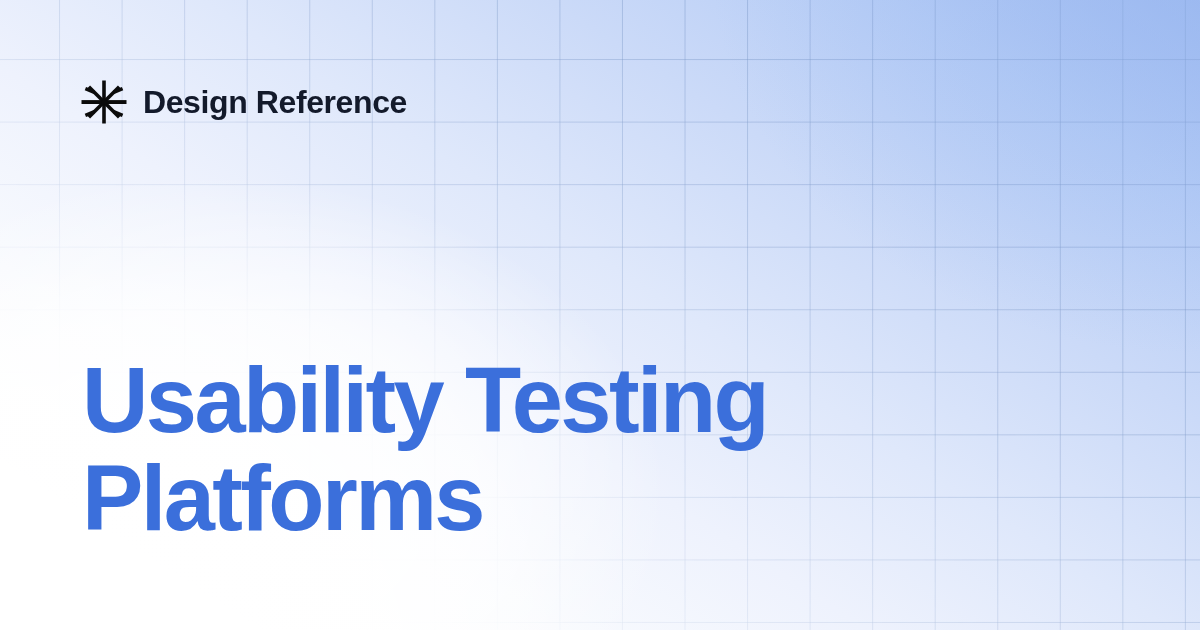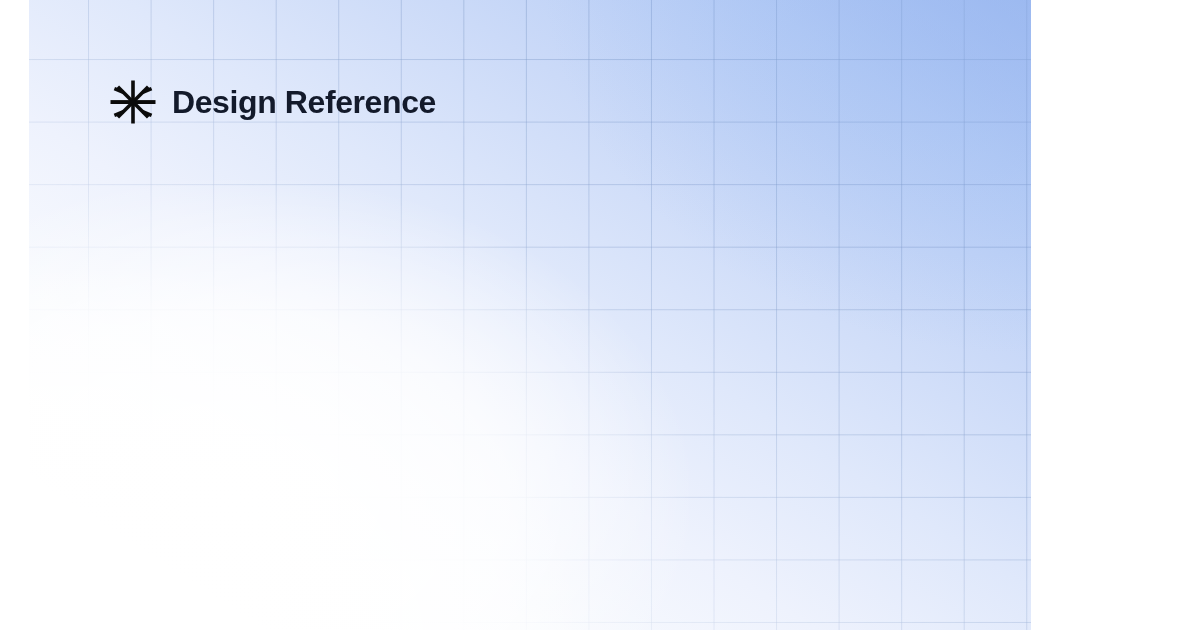--- a/index.html
+++ b/index.html
@@ -16,11 +16,10 @@
 
   .canvas {
     position: relative;
-    width: 1002px;
+    width: 1200px;
     height: 630px;
     overflow: hidden;
     background: #ffffff;
-    margin-left: 29px;
   }
 
   

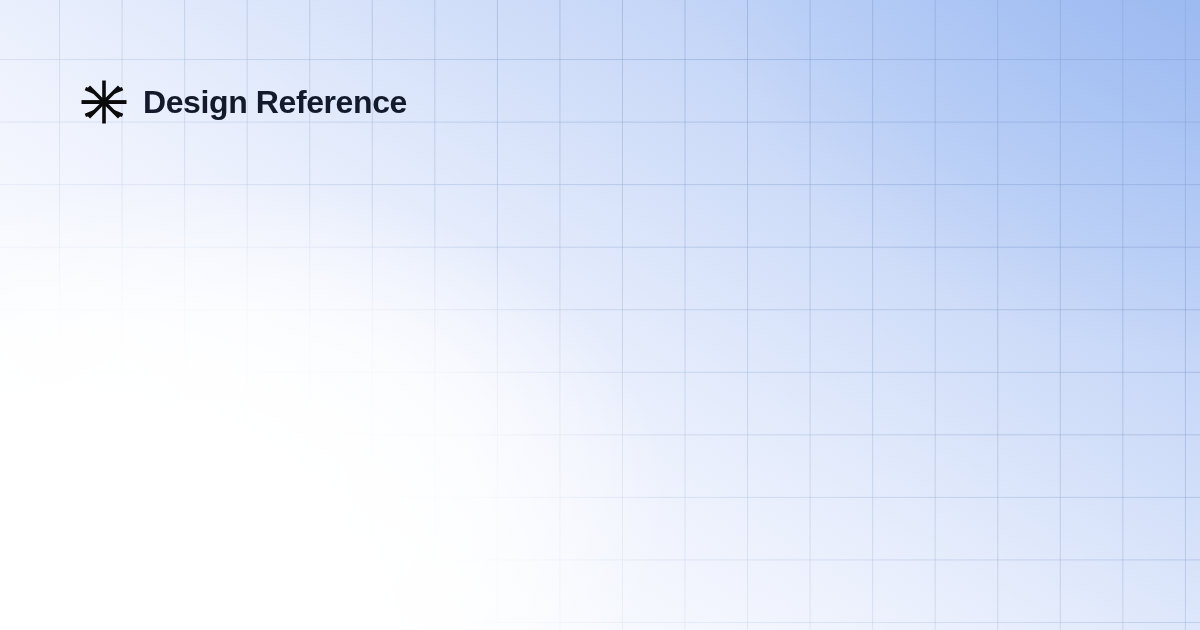--- a/index.html
+++ b/index.html
@@ -152,6 +152,8 @@
     <div class="brand-name">Design Reference</div>
   </div>
 
+  <div class="headline">Usability Testing
+Platforms</div>
 
 </div>
 

